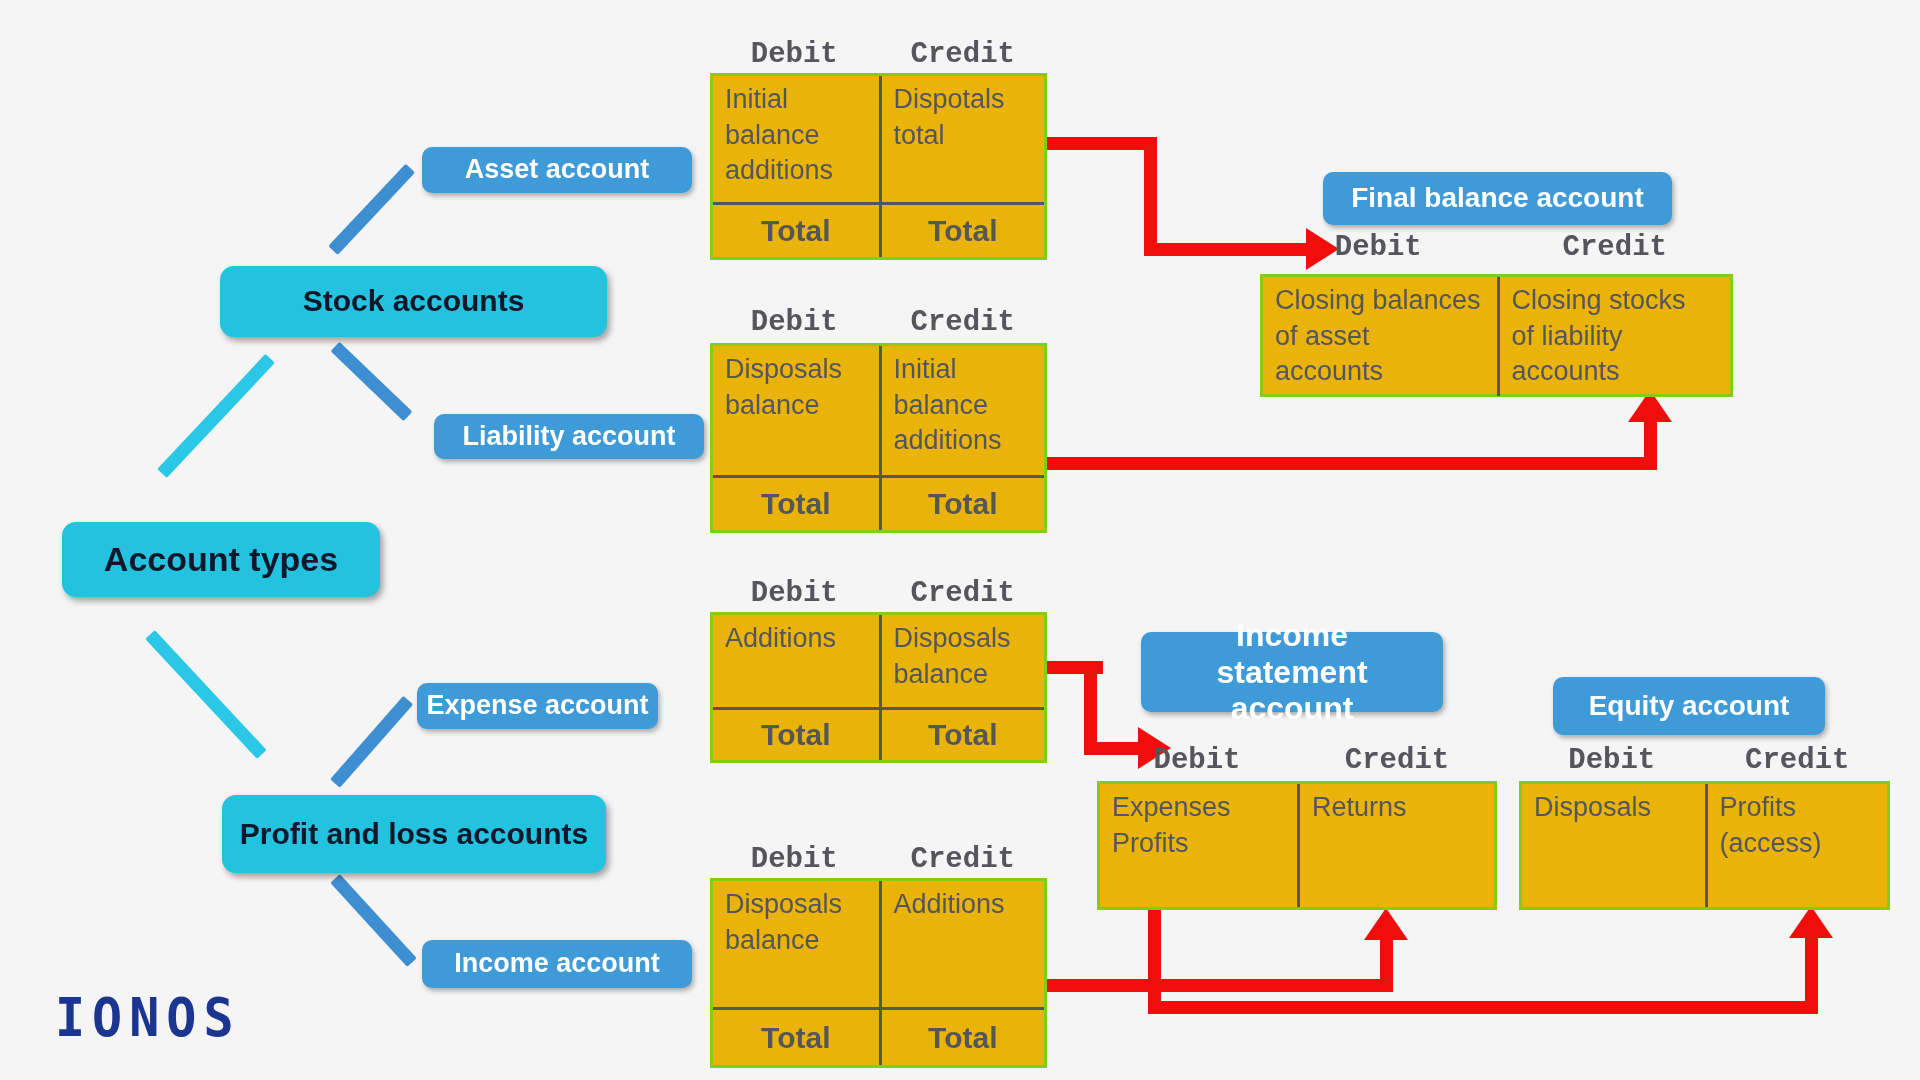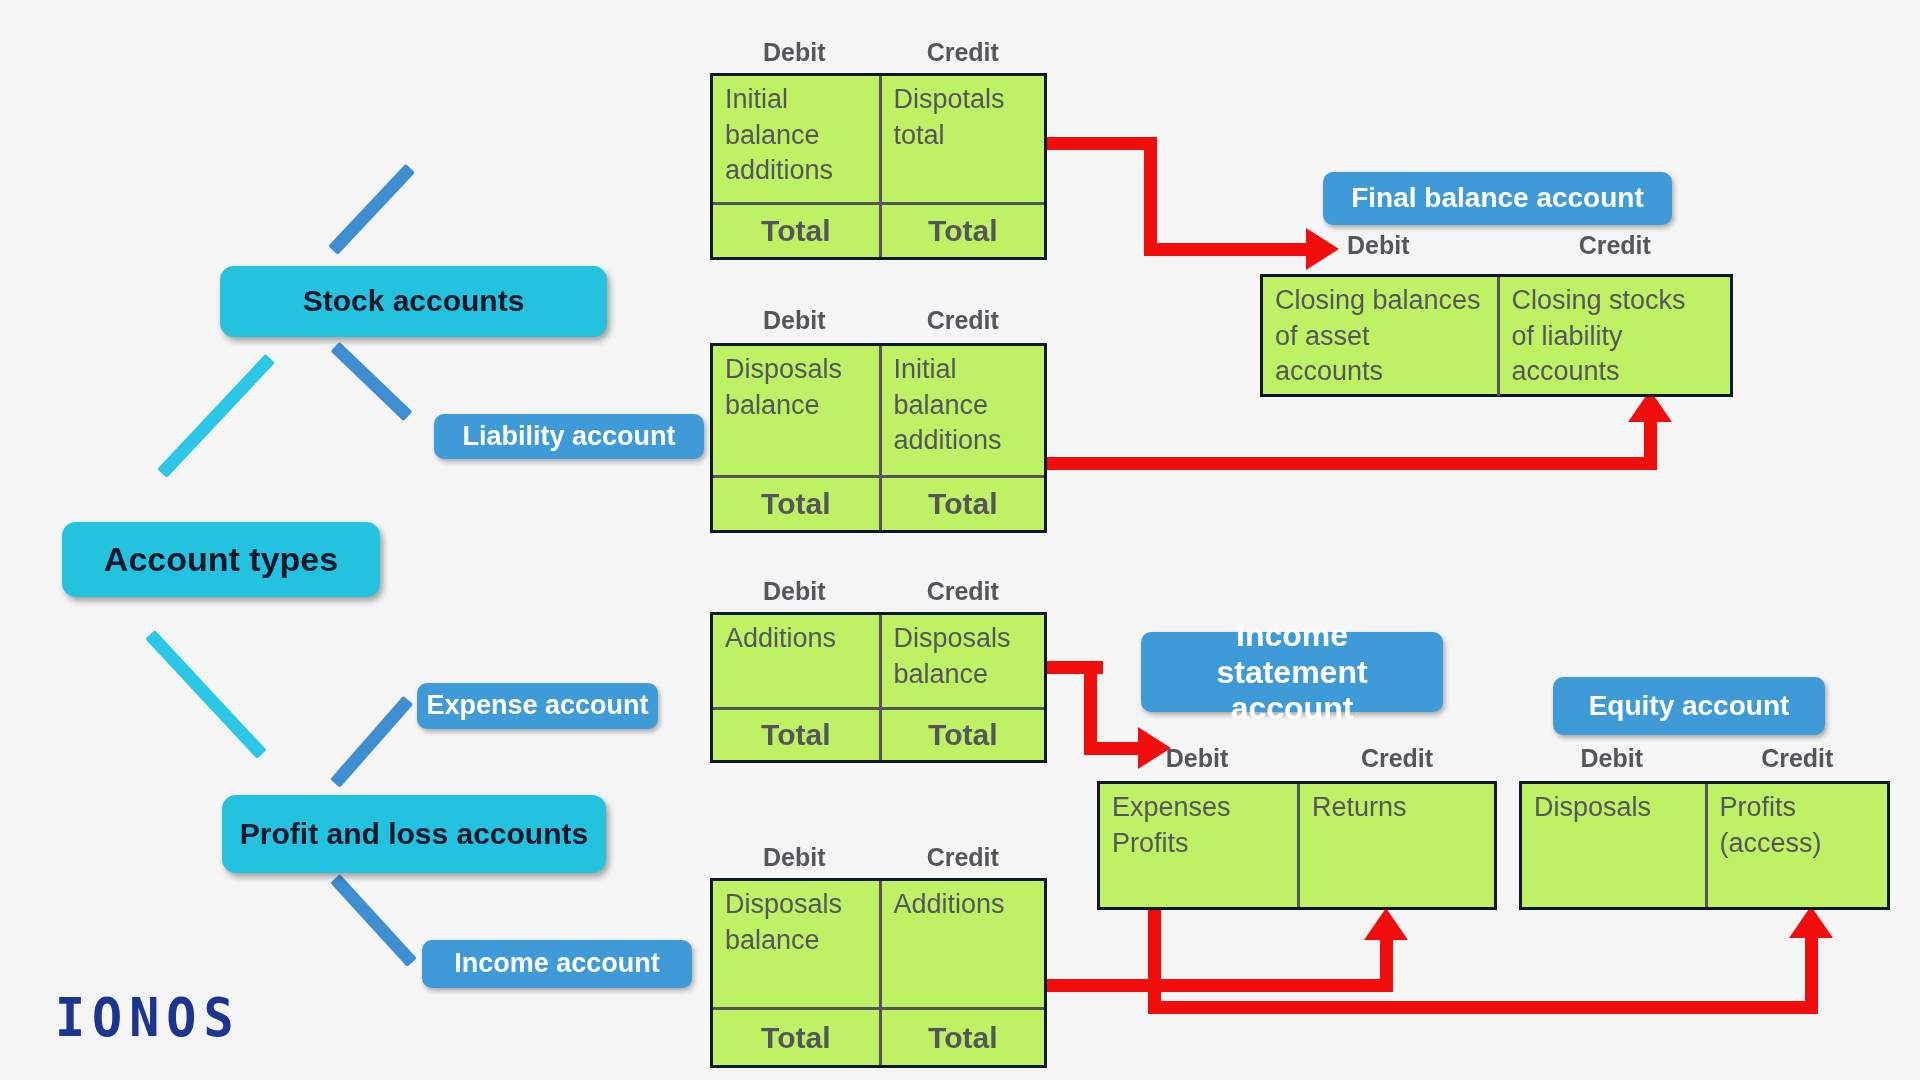--- a/index.html
+++ b/index.html
@@ -25,7 +25,7 @@
   }
   
   .dc-headers{
-    position:absolute;display:flex;font-weight:bold;font-size:25px;color:#54565b;
+    position:absolute;display:flex;font-weight:bold;font-size:29px;color:#54565b;font-family:Liberation Mono, monospace;
   }
   .dc-headers span{flex:1;text-align:center;}
   .ttable{

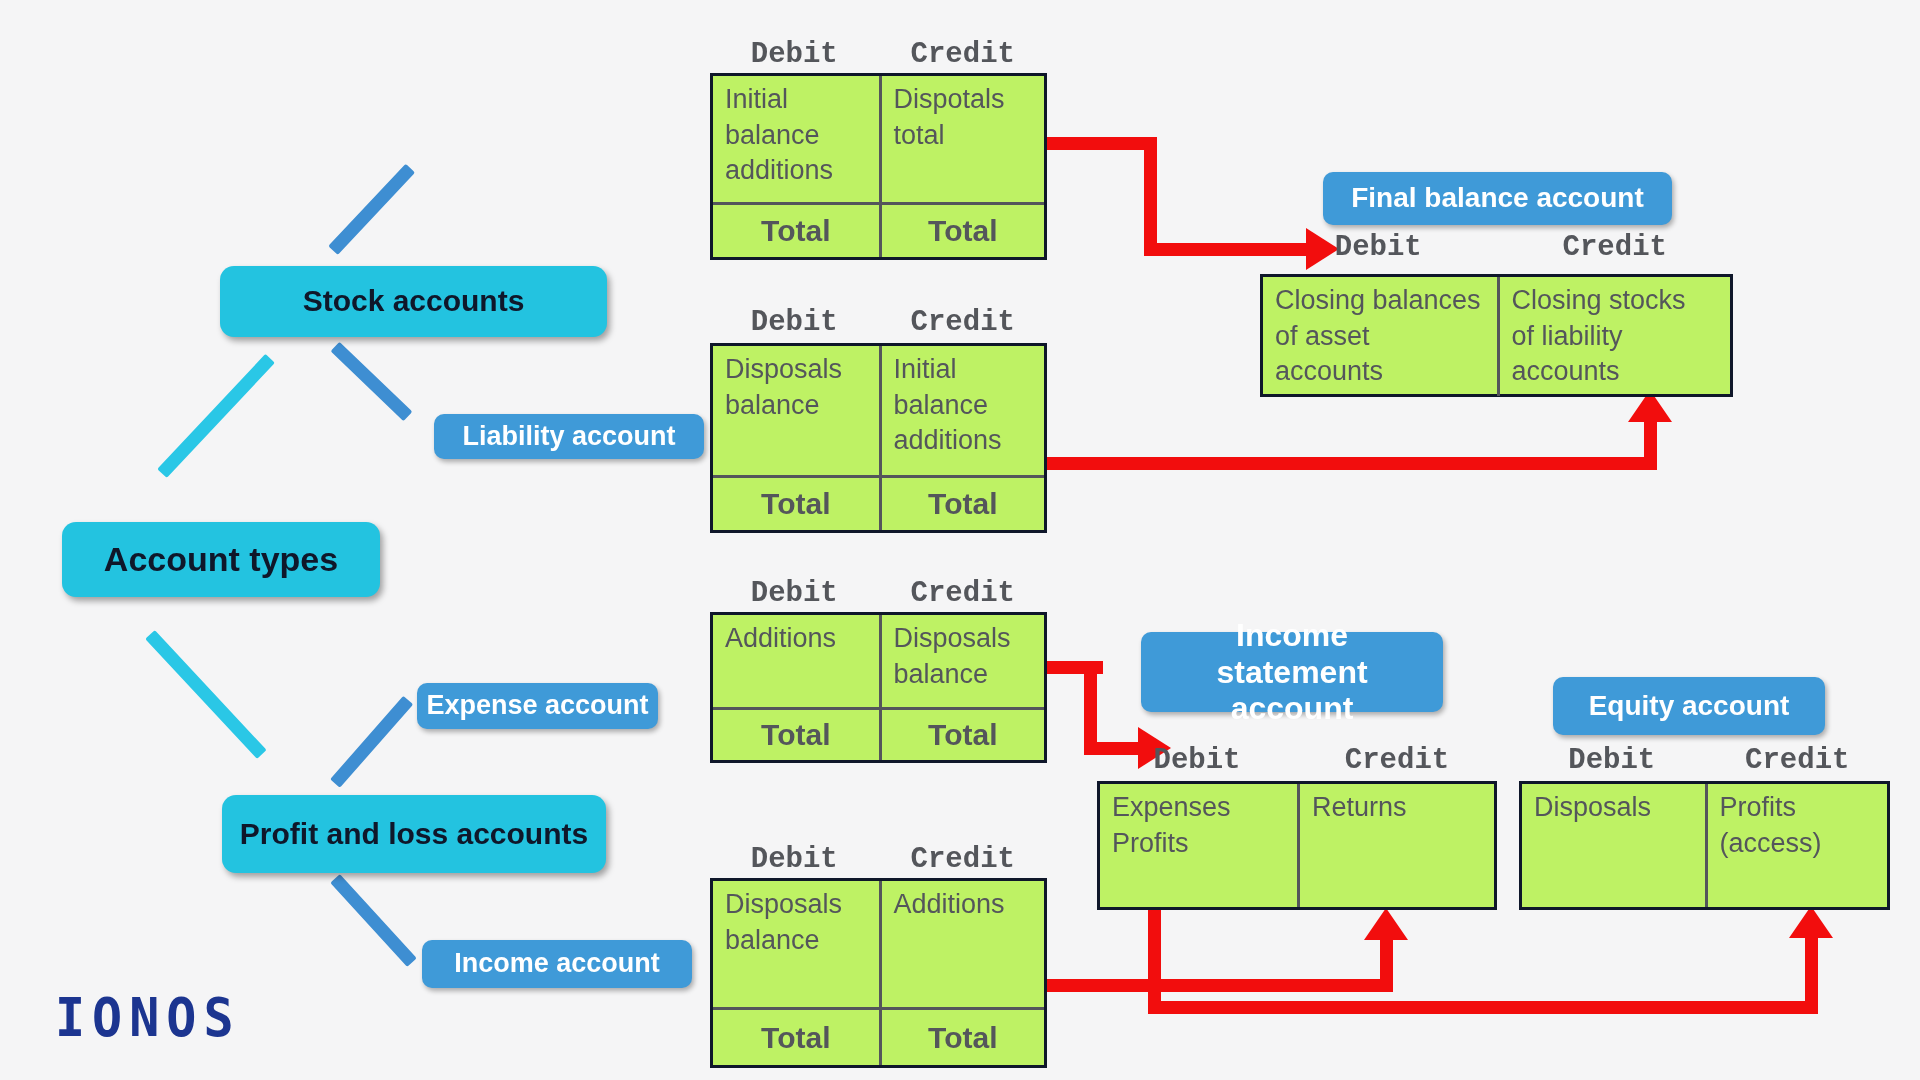--- a/index.html
+++ b/index.html
@@ -29,7 +29,7 @@
   }
   .dc-headers span{flex:1;text-align:center;}
   .ttable{
-    position:absolute;background:#bef264;border:3px solid #0f172a;
+    position:absolute;background:#eab308;border:3px solid #84cc16;
     display:grid;grid-template-columns:1fr 1fr;box-sizing:border-box;
   }
   .ttable.with-total{grid-template-rows:1fr 55px;}

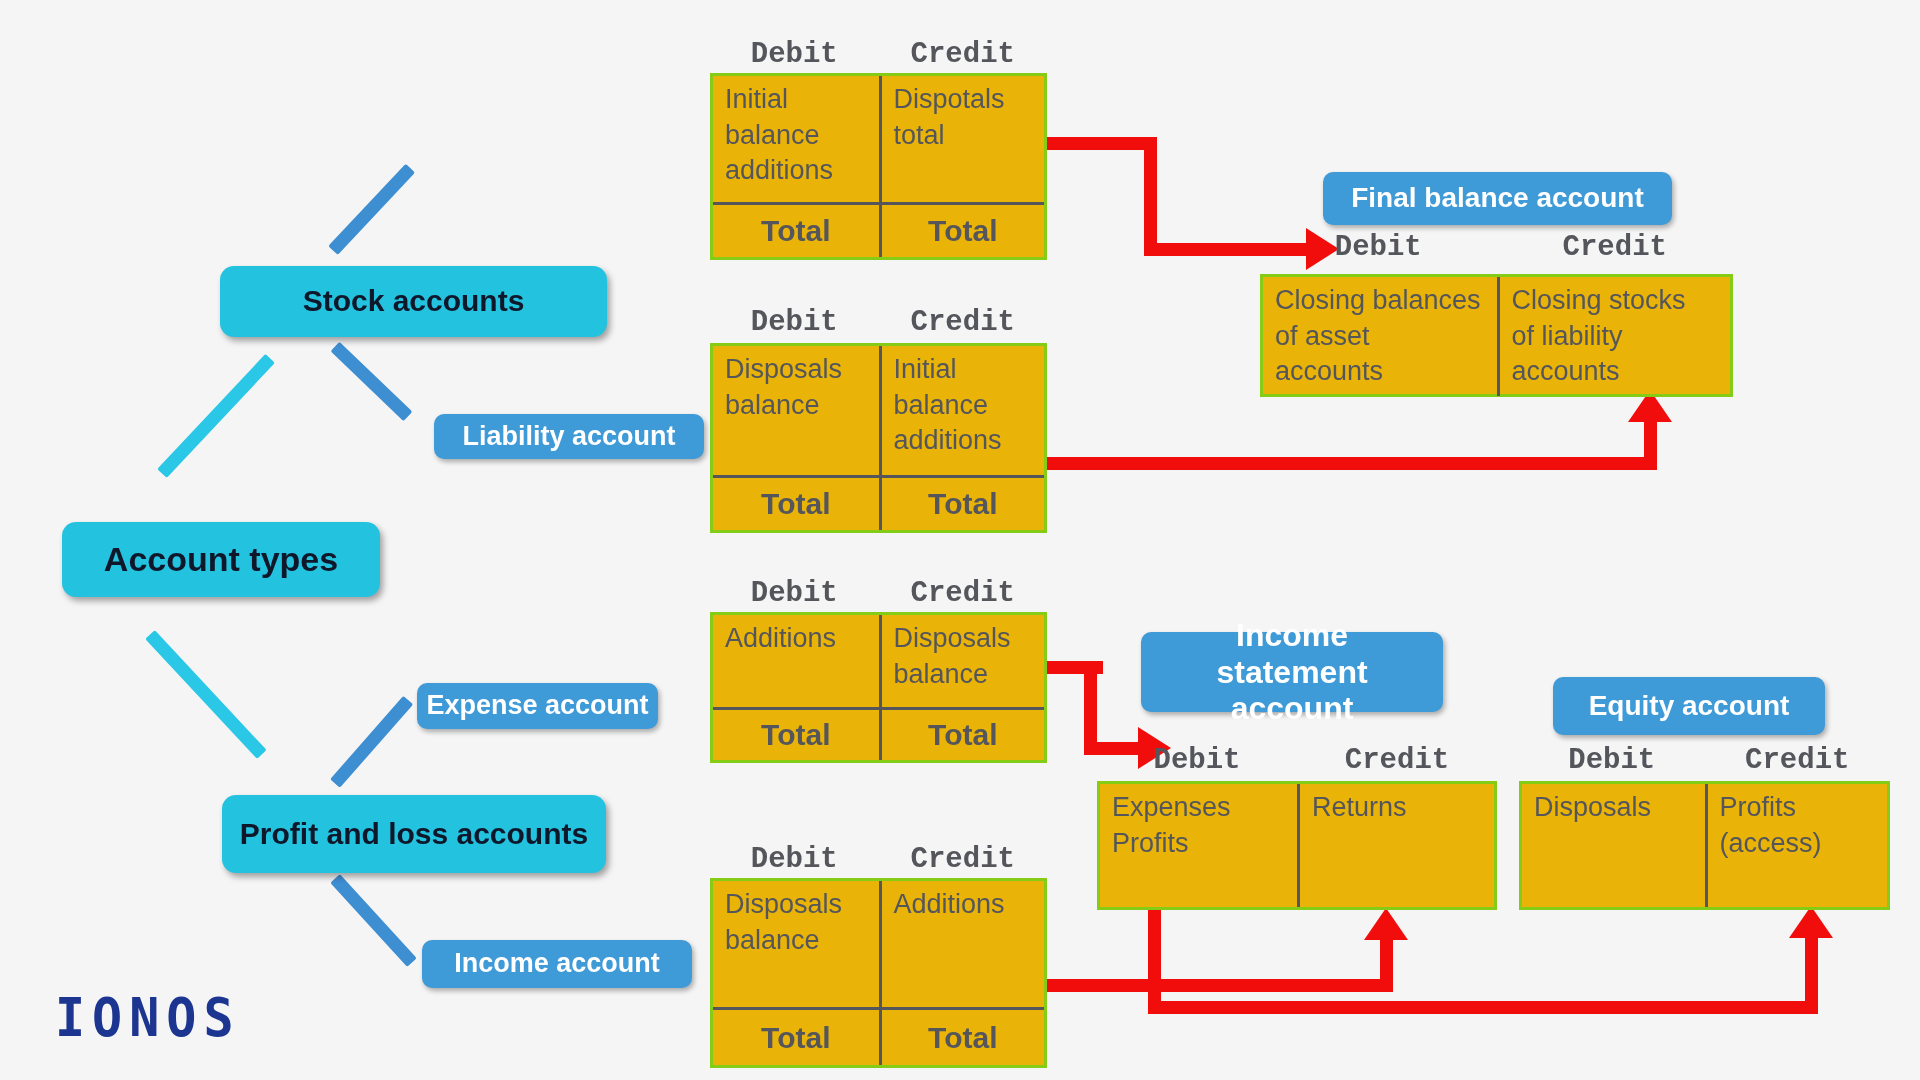--- a/index.html
+++ b/index.html
@@ -101,6 +101,7 @@
   <div class="box cyan" style="left:62px;top:522px;width:318px;height:75px;font-size:34px;">Account types</div>
   <div class="box cyan" style="left:220px;top:266px;width:387px;height:71px;font-size:30px;">Stock accounts</div>
   <div class="box cyan" style="left:222px;top:795px;width:384px;height:78px;font-size:30px;">Profit and loss accounts</div>
+  <div class="box blue" style="left:422px;top:147px;width:270px;height:46px;font-size:27px;">Asset account</div>
   <div class="box blue" style="left:422px;top:414px;width:270px;height:45px;font-size:27px;margin-left:12px;">Liability account</div>
   <div class="box blue" style="left:417px;top:683px;width:241px;height:46px;font-size:27px;">Expense account</div>
   <div class="box blue" style="left:422px;top:940px;width:270px;height:48px;font-size:27px;text-align:center;">Income account</div>

